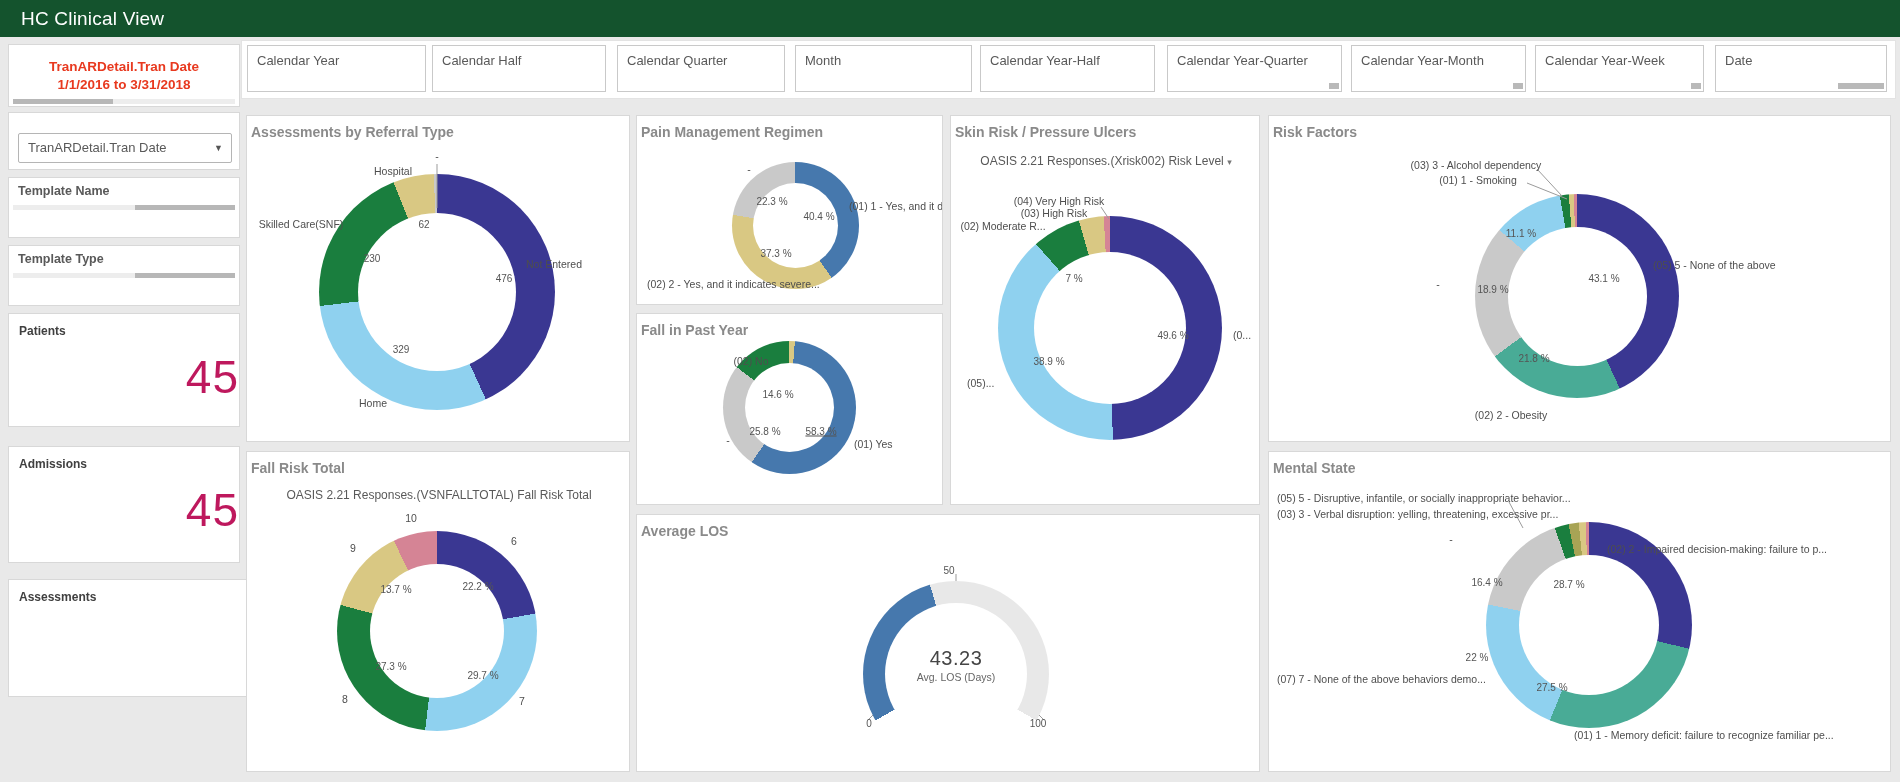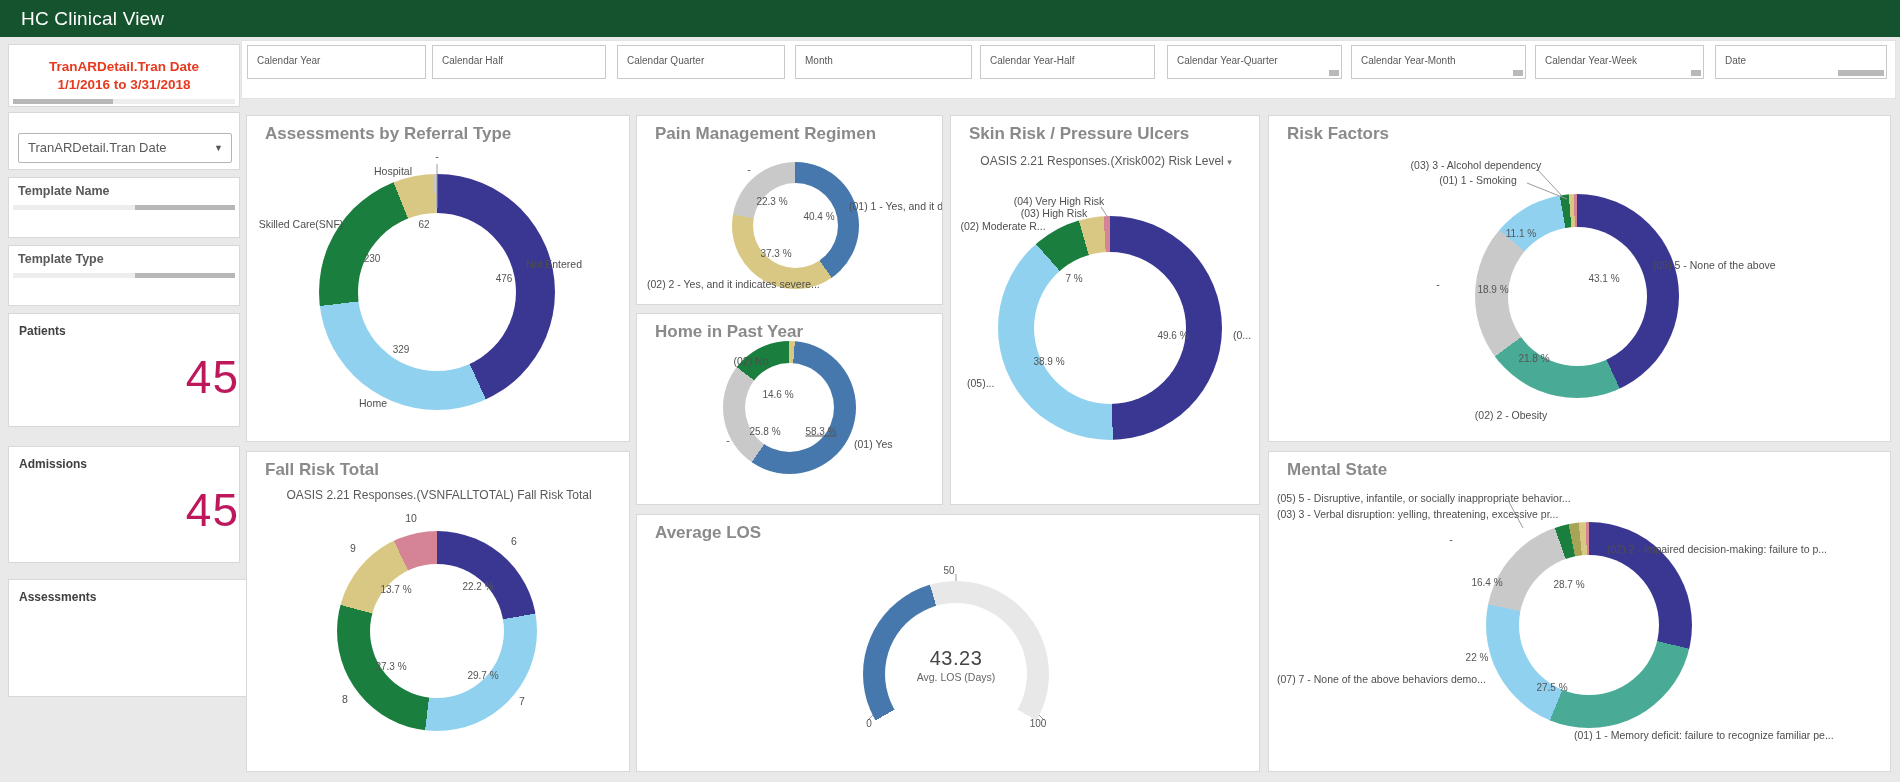--- a/index.html
+++ b/index.html
@@ -8,7 +8,7 @@
     font-size:19px;font-weight:500;line-height:37px;padding-left:21px;box-sizing:border-box;letter-spacing:.2px}
   .card{position:absolute;background:#fff;border:1px solid #d8d8d8;box-sizing:border-box}
   .filter-panel{position:absolute;left:241px;top:40px;width:1655px;height:59px;background:#fff;border:1px solid #e3e3e3;box-sizing:border-box}
-  .fbox{position:absolute;top:4px;height:34px;border:1px solid #c9c9c9;background:#fff;font-size:10px;color:#595959;
+  .fbox{position:absolute;top:4px;height:47px;border:1px solid #c9c9c9;background:#fff;font-size:13px;color:#595959;
     line-height:29px;padding-left:9px;box-sizing:border-box;white-space:nowrap;overflow:hidden}
   .corner-handle::after{content:"";position:absolute;right:2px;bottom:2px;width:10px;height:6px;background:#b9b9b9}
   .bar-handle::after{content:"";position:absolute;right:2px;bottom:2px;width:46px;height:6px;background:#b9b9b9}

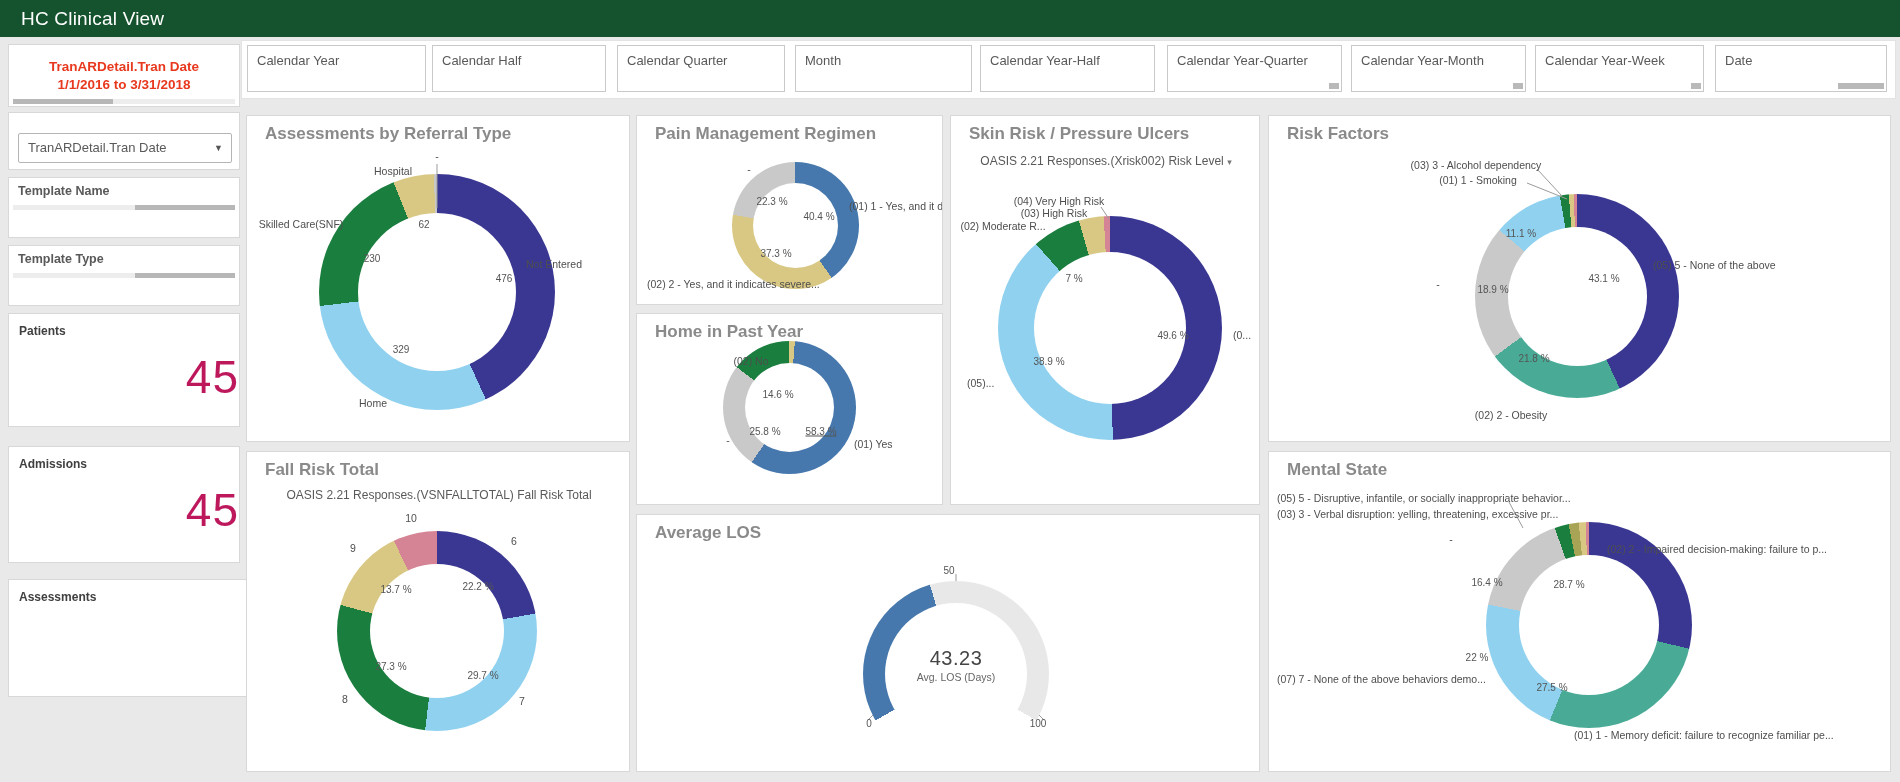--- a/index.html
+++ b/index.html
@@ -21,7 +21,7 @@
   .lb-header{position:absolute;left:0;top:0;right:0;height:24px;font-size:12.5px;font-weight:bold;color:#595959;line-height:26px;padding-left:9px}
   .kpi-label{position:absolute;left:10px;top:10px;font-size:12px;font-weight:bold;color:#404040}
   .kpi-value{position:absolute;left:8px;right:0;top:36px;text-align:right;font-size:46px;color:#be185d;letter-spacing:1px}
-  .chart-title{position:absolute;left:18px;top:8px;font-size:17px;font-weight:bold;color:#8a8a8a;white-space:nowrap}
+  .chart-title{position:absolute;left:4px;top:8px;font-size:14px;font-weight:bold;color:#8a8a8a;white-space:nowrap}
   .chart-sub{position:absolute;font-size:12px;color:#595959;white-space:nowrap;transform:translateX(-50%)}
   .chart-sub .caret{font-size:9px;color:#777}
   .area{position:absolute;left:0;top:0;right:0;bottom:0;overflow:hidden}

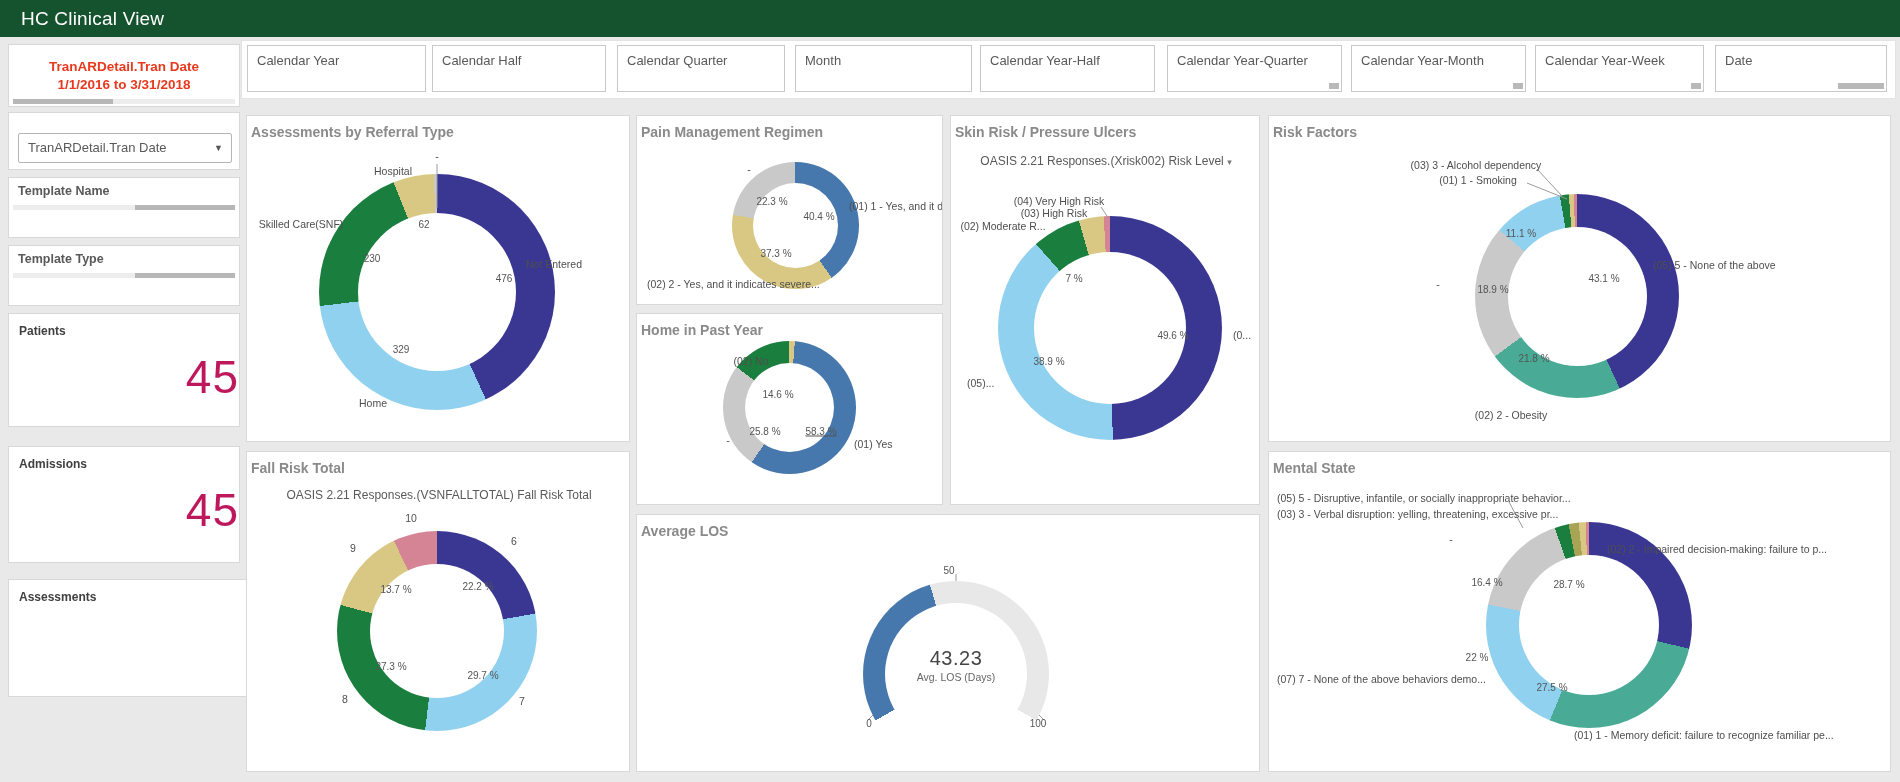--- a/index.html
+++ b/index.html
@@ -166,7 +166,7 @@
       <span class="clabel val" style="left: 128px; top: 117px;">25.8 %</span>
       <span class="clabel val" style="left: 184px; top: 117px; text-decoration: underline;">58.3 %</span>
     </div>
-  <div class="chart-title">Home in Past Year</div>
+  <div class="chart-title">Fall in Past Year</div>
 </div>
 
 <div class="card" style="left:636px;top:514px;width:624px;height:258px">

